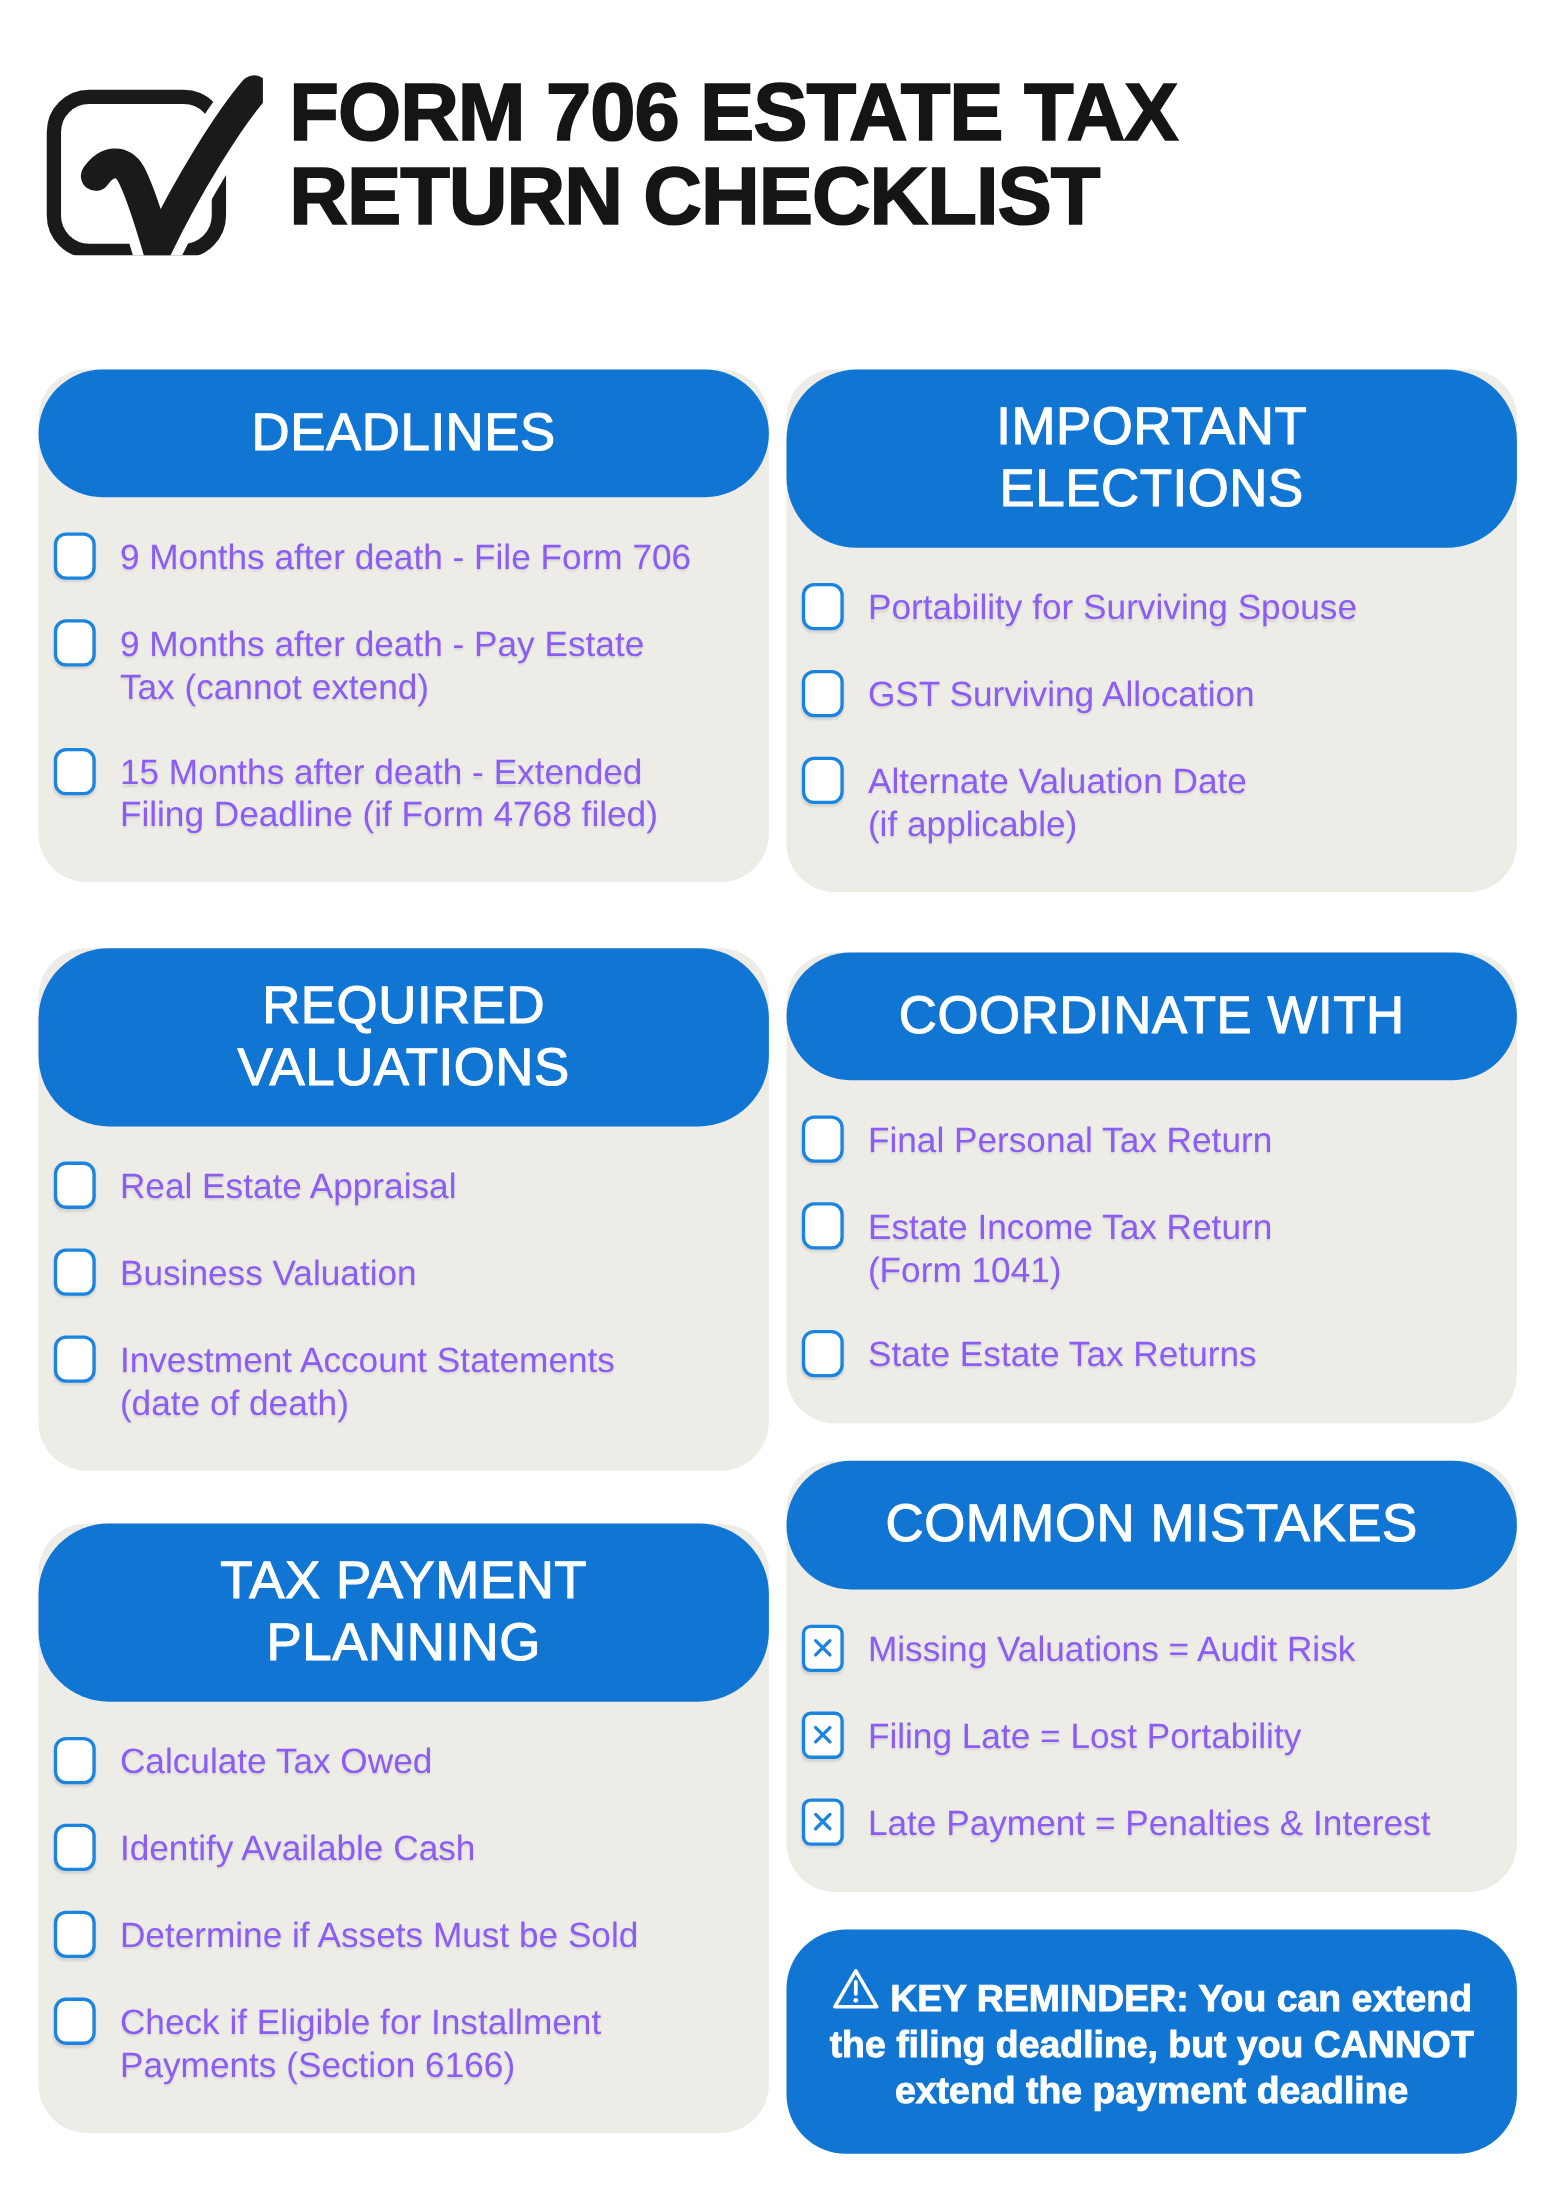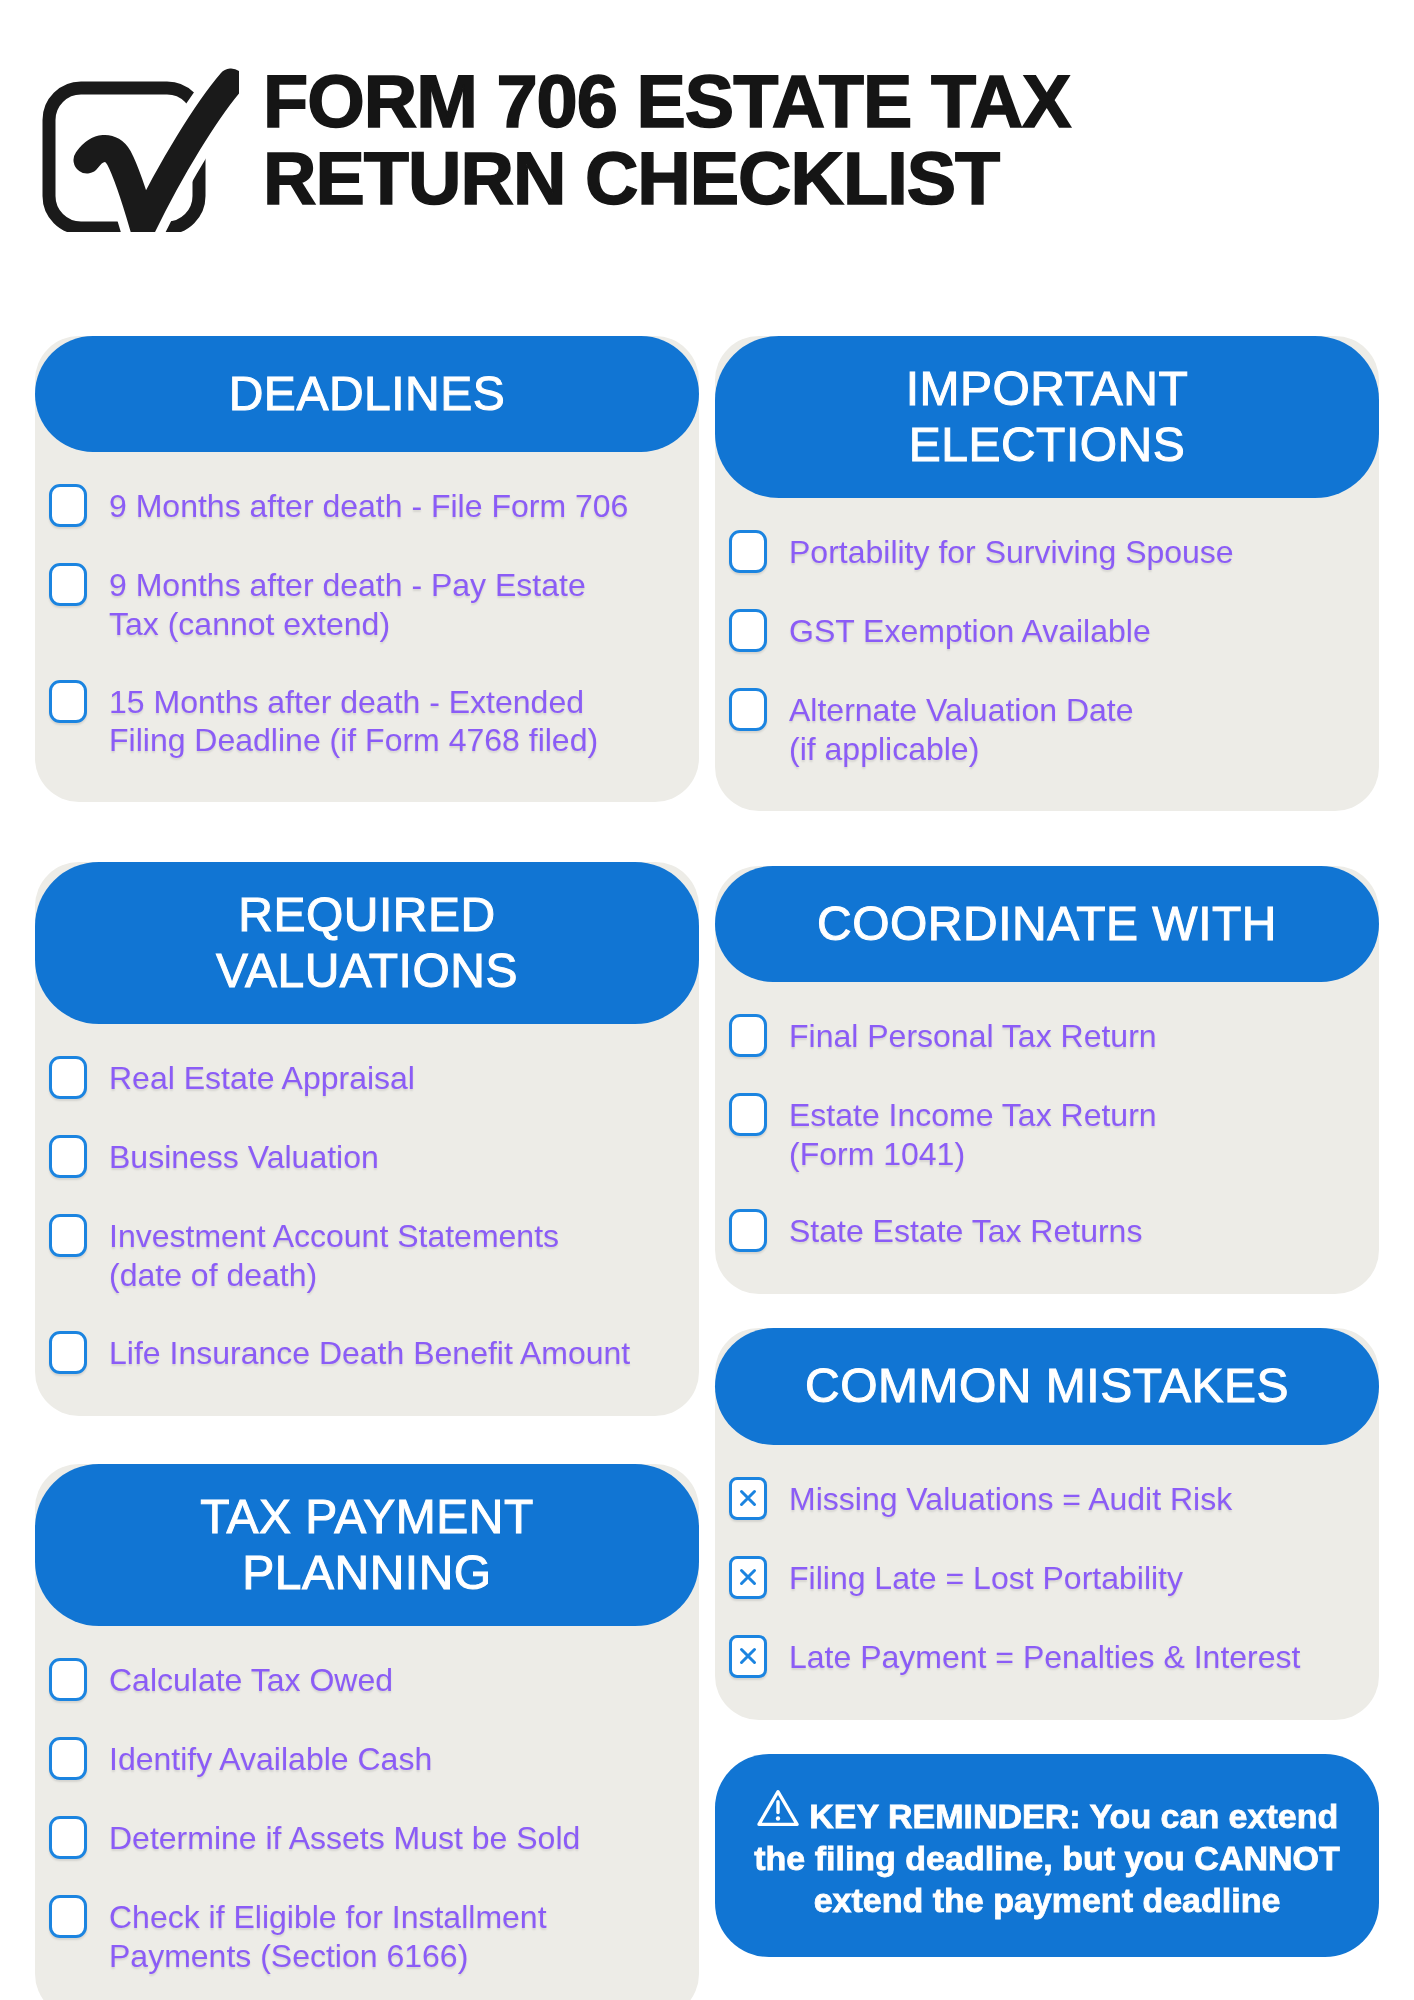--- a/index.html
+++ b/index.html
@@ -215,7 +215,7 @@
           <div class="item">
             <div class="checkbox"></div>
             <div class="item-text">
-              <span>GST Exemption Available</span>
+              <span>GST Surviving Allocation</span>
             </div>
           </div>
           <div class="item">

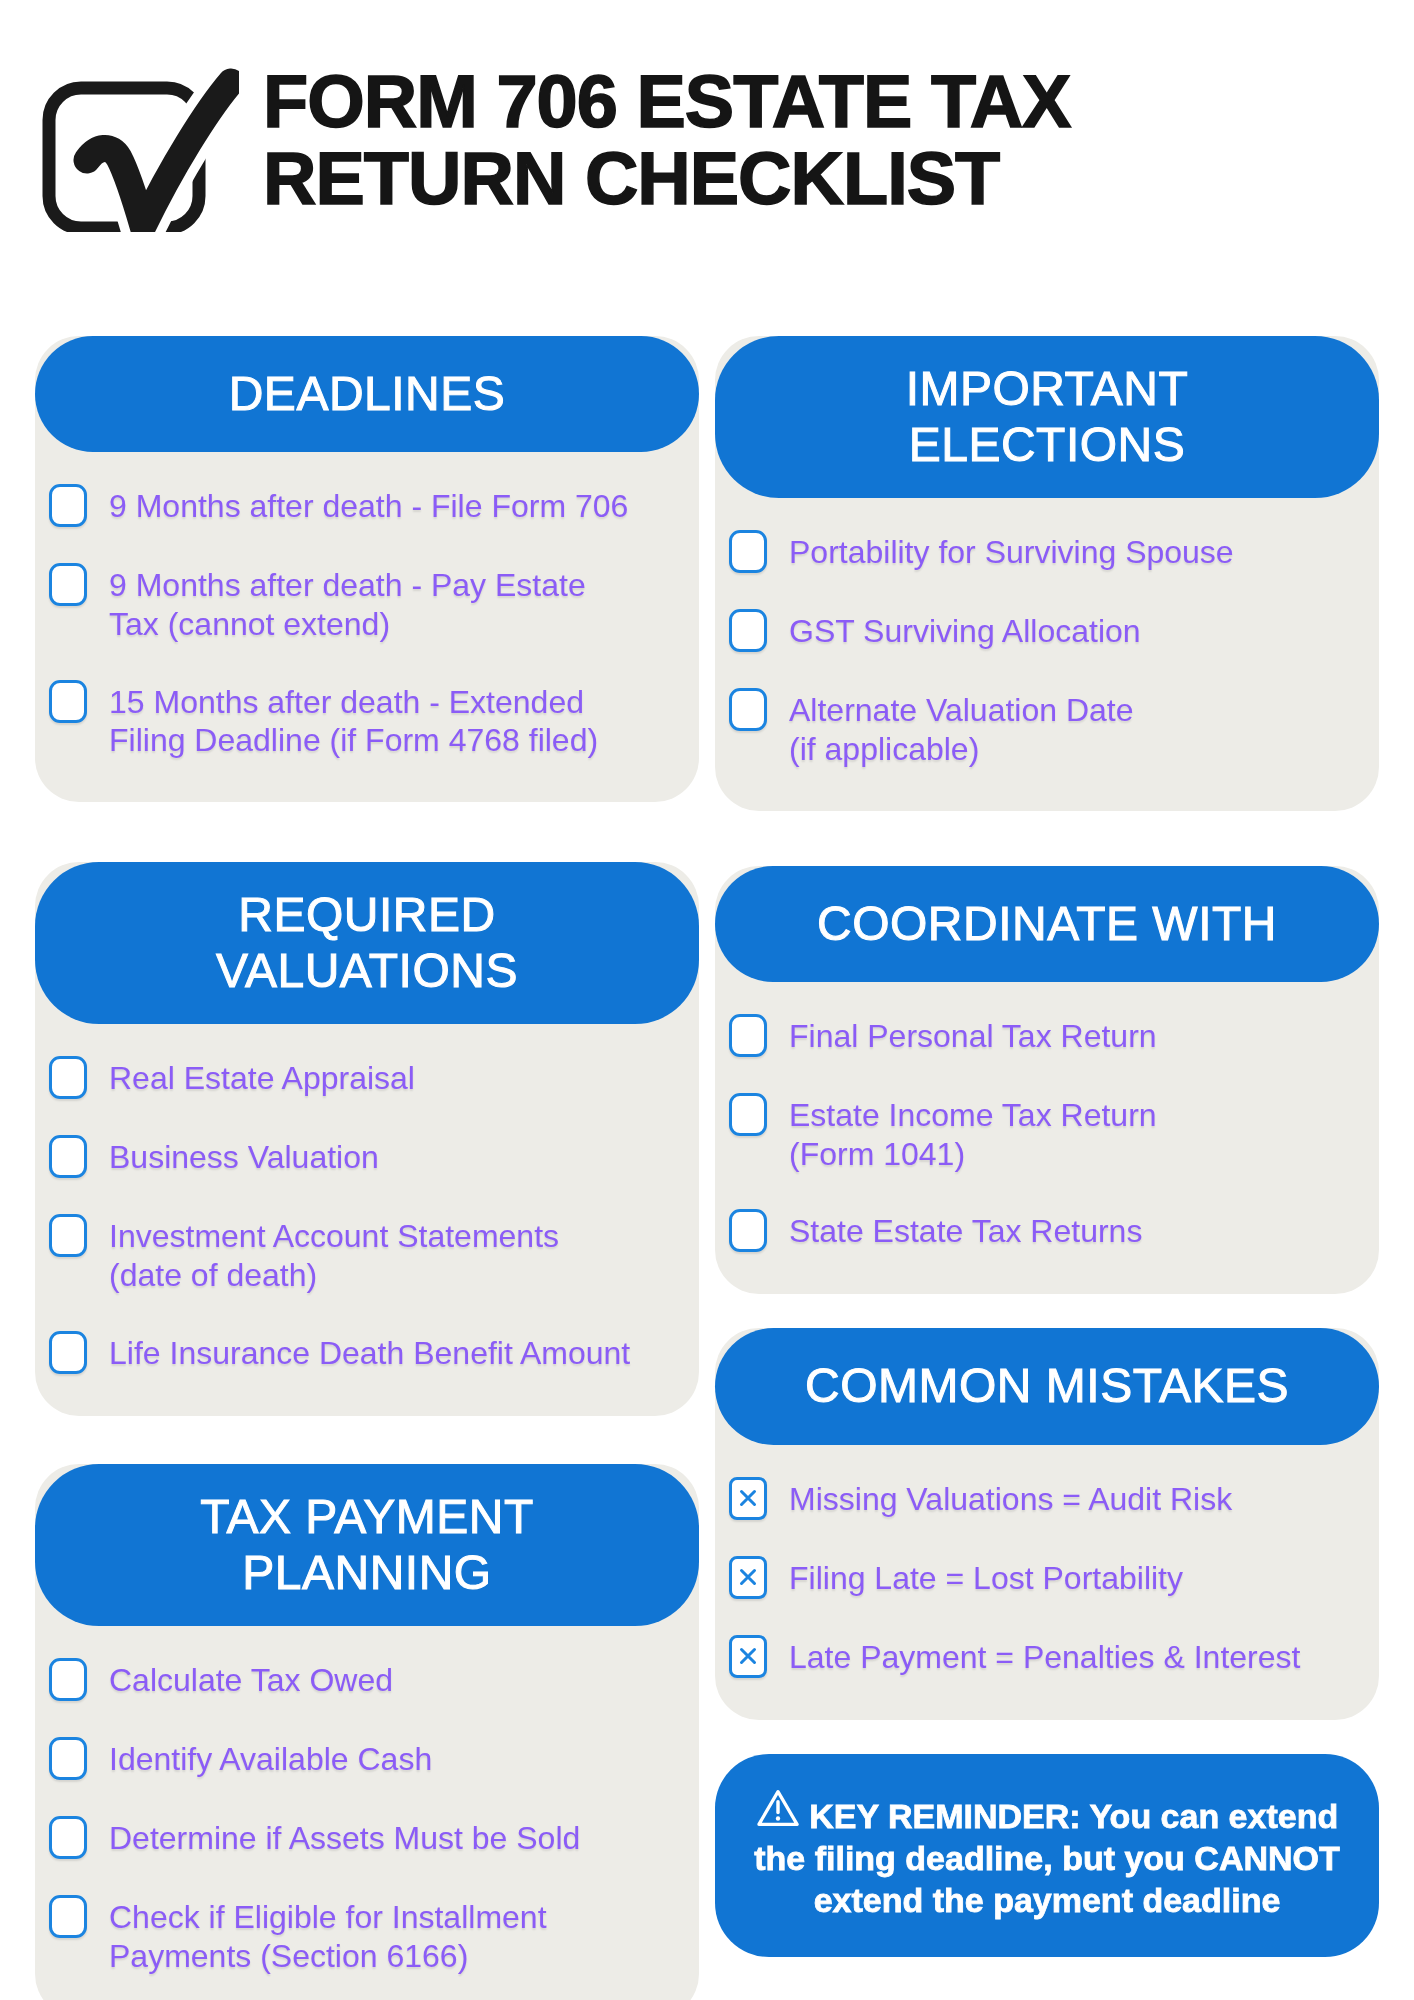--- a/index.html
+++ b/index.html
@@ -154,12 +154,6 @@
               <span>(date of death)</span>
             </div>
           </div>
-          <div class="item">
-            <div class="checkbox"></div>
-            <div class="item-text">
-              <span>Life Insurance Death Benefit Amount</span>
-            </div>
-          </div>
         </div>
       </div>
 

